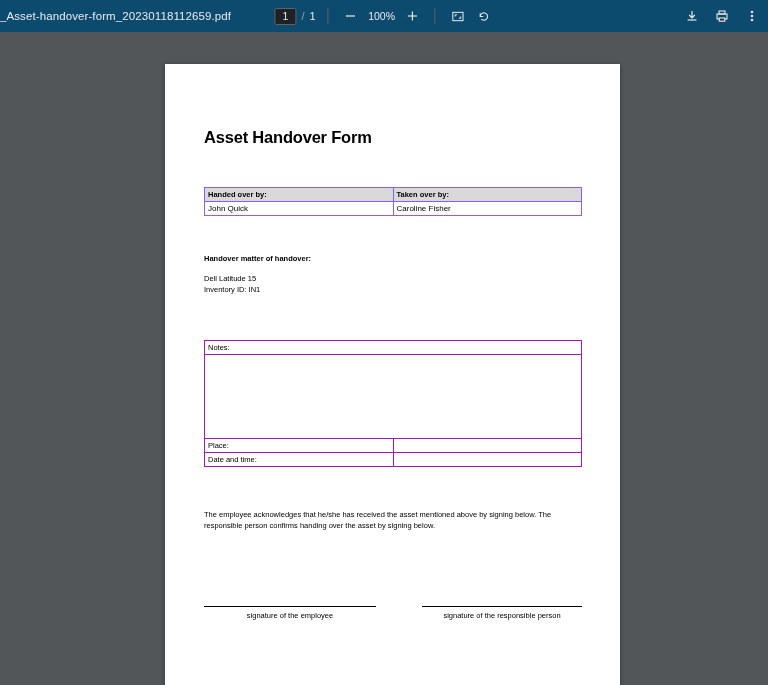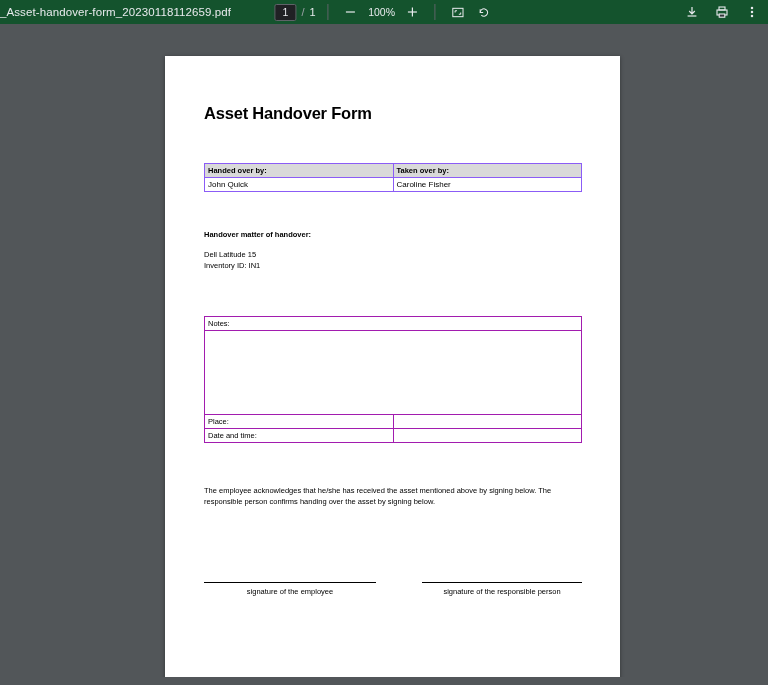--- a/index.html
+++ b/index.html
@@ -16,8 +16,8 @@
   
   .toolbar {
     position: relative;
-    height: 24px;
-    background: #14532d;
+    height: 32px;
+    background: #0c4a6e;
     display: flex;
     align-items: center;
     color: #e8eaed;

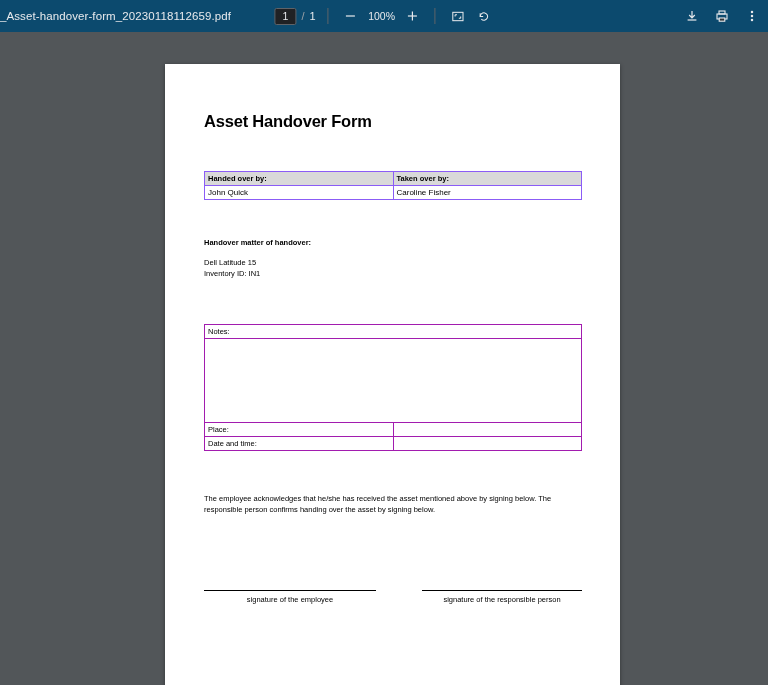--- a/index.html
+++ b/index.html
@@ -117,7 +117,7 @@
   .doc {
     position: absolute;
     left: 39px;
-    top: 48px;
+    top: 64px;
     width: 378px;
   }
   .doc-title {

